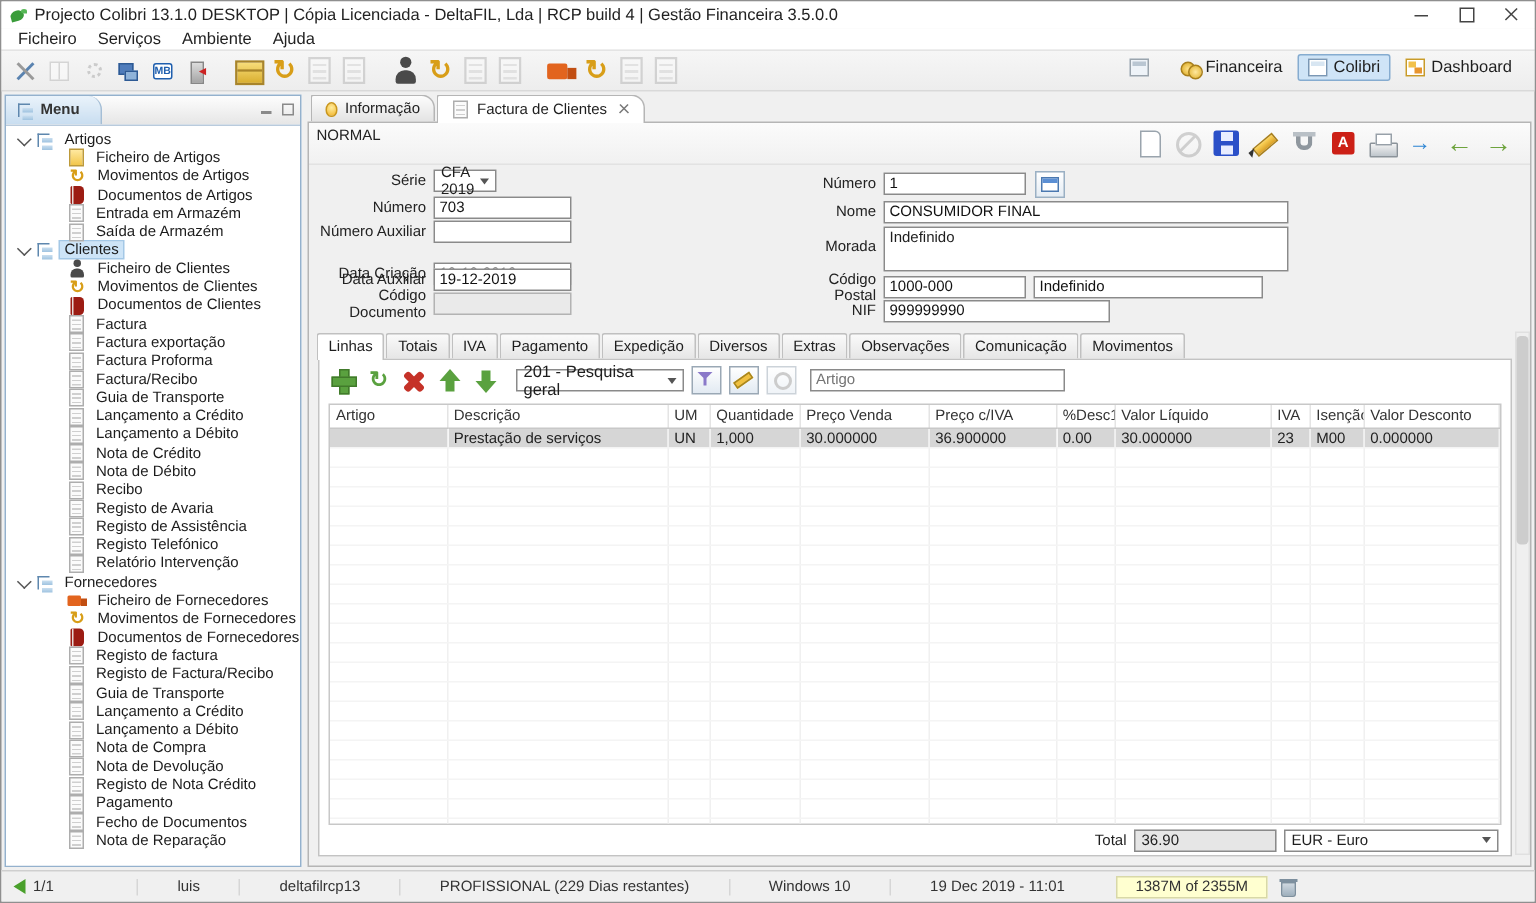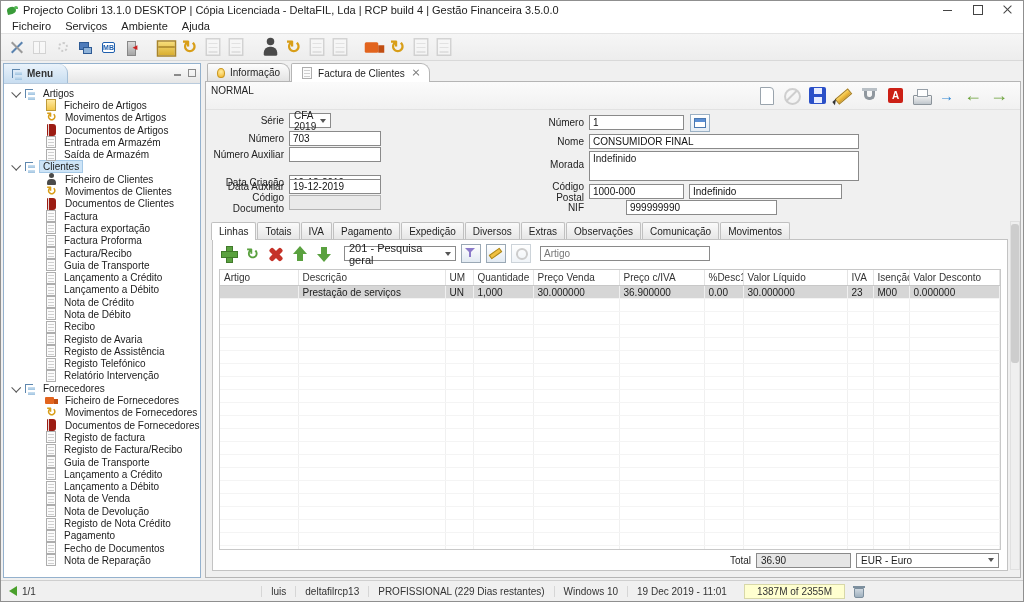--- a/index.html
+++ b/index.html
@@ -286,6 +286,28 @@
           <span class="tic doc big dis"></span>
         </span>
       </span>
+    <span class="persp-bar">
+
+        <span class="persp plain">
+          <span class="picon open-persp"></span>
+          <span></span>
+        </span>
+
+        <span class="persp plain">
+          <span class="picon coins"></span>
+          <span>Financeira</span>
+        </span>
+
+        <span class="persp sel">
+          <span class="picon window"></span>
+          <span>Colibri</span>
+        </span>
+
+        <span class="persp plain">
+          <span class="picon dash"></span>
+          <span>Dashboard</span>
+        </span>
+      </span>
   </div>
 
   <div class="main">

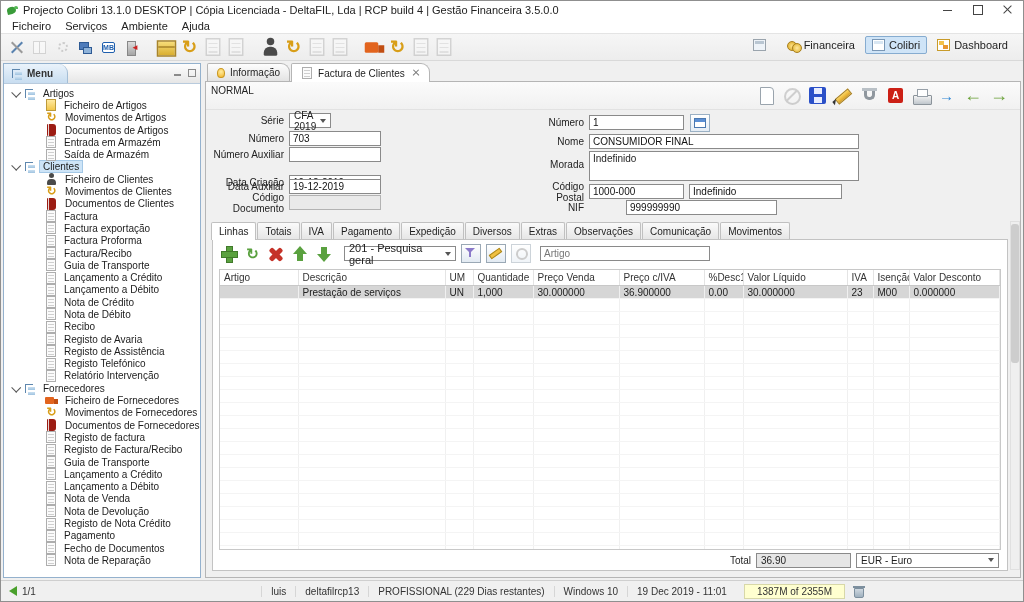--- a/index.html
+++ b/index.html
@@ -640,7 +640,7 @@
           </div>
           <div class="frow fright fr5">
             <span class="lbl">NIF</span>
-            <input class="inp" style="width: 151px; margin-left: 37px;" value="999999990">
+            <input class="inp" style="width: 151px;" value="999999990">
           </div>
         </div>
 

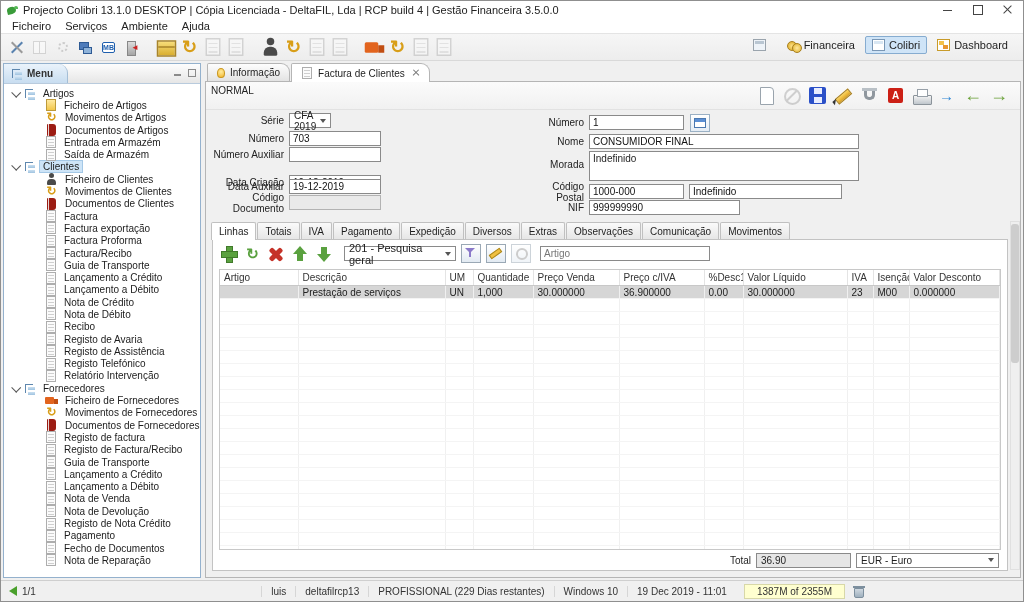--- a/index.html
+++ b/index.html
@@ -526,7 +526,7 @@
           <div class="srow item">
             <span class="chev"></span>
             <span class="tic doc"></span>
-            <span class="slbl">Nota de Venda</span>
+            <span class="slbl">Nota de Compra</span>
           </div>
 
           <div class="srow item">

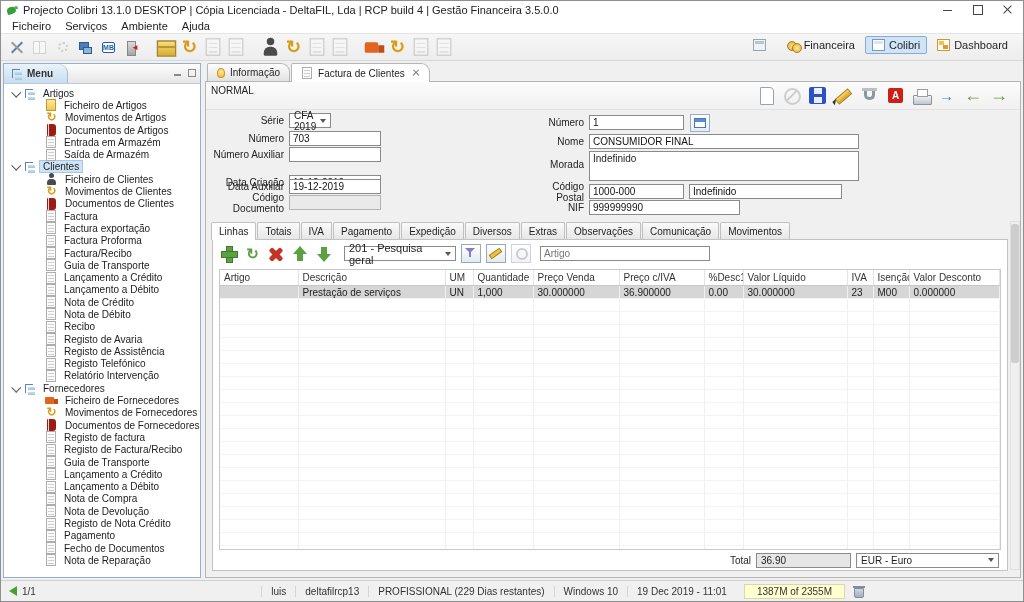--- a/index.html
+++ b/index.html
@@ -173,7 +173,7 @@
   .statusbar{height:20px;flex:none;display:flex;align-items:center;border-top:1px solid #cfcfcf;background:#f0f0f0;padding:0 8px;font-size:10px;color:#333;}
   .smark{width:0;height:0;border-top:5px solid transparent;border-bottom:5px solid transparent;border-right:8px solid #4aa02c;margin-right:5px;}
   .sspace{flex:1;}
-  .sitem{padding:0 9px;border-left:1px solid #d6d6d6;white-space:nowrap;}
+  .sitem{padding:0 26px;border-left:1px solid #d6d6d6;white-space:nowrap;}
   .mem{background:#ffffd0;border:1px solid #d8d8a8;padding:1px 12px;margin-left:8px;white-space:nowrap;}
   .trash{width:12px;height:13px;position:relative;margin:0 150px 0 8px;}
   .trash::before{content:"";position:absolute;left:1px;top:3px;width:10px;height:10px;background:linear-gradient(#cfd8e0,#9fb0be);border:1px solid #7d8f9e;border-radius:0 0 2px 2px;box-sizing:border-box;}

